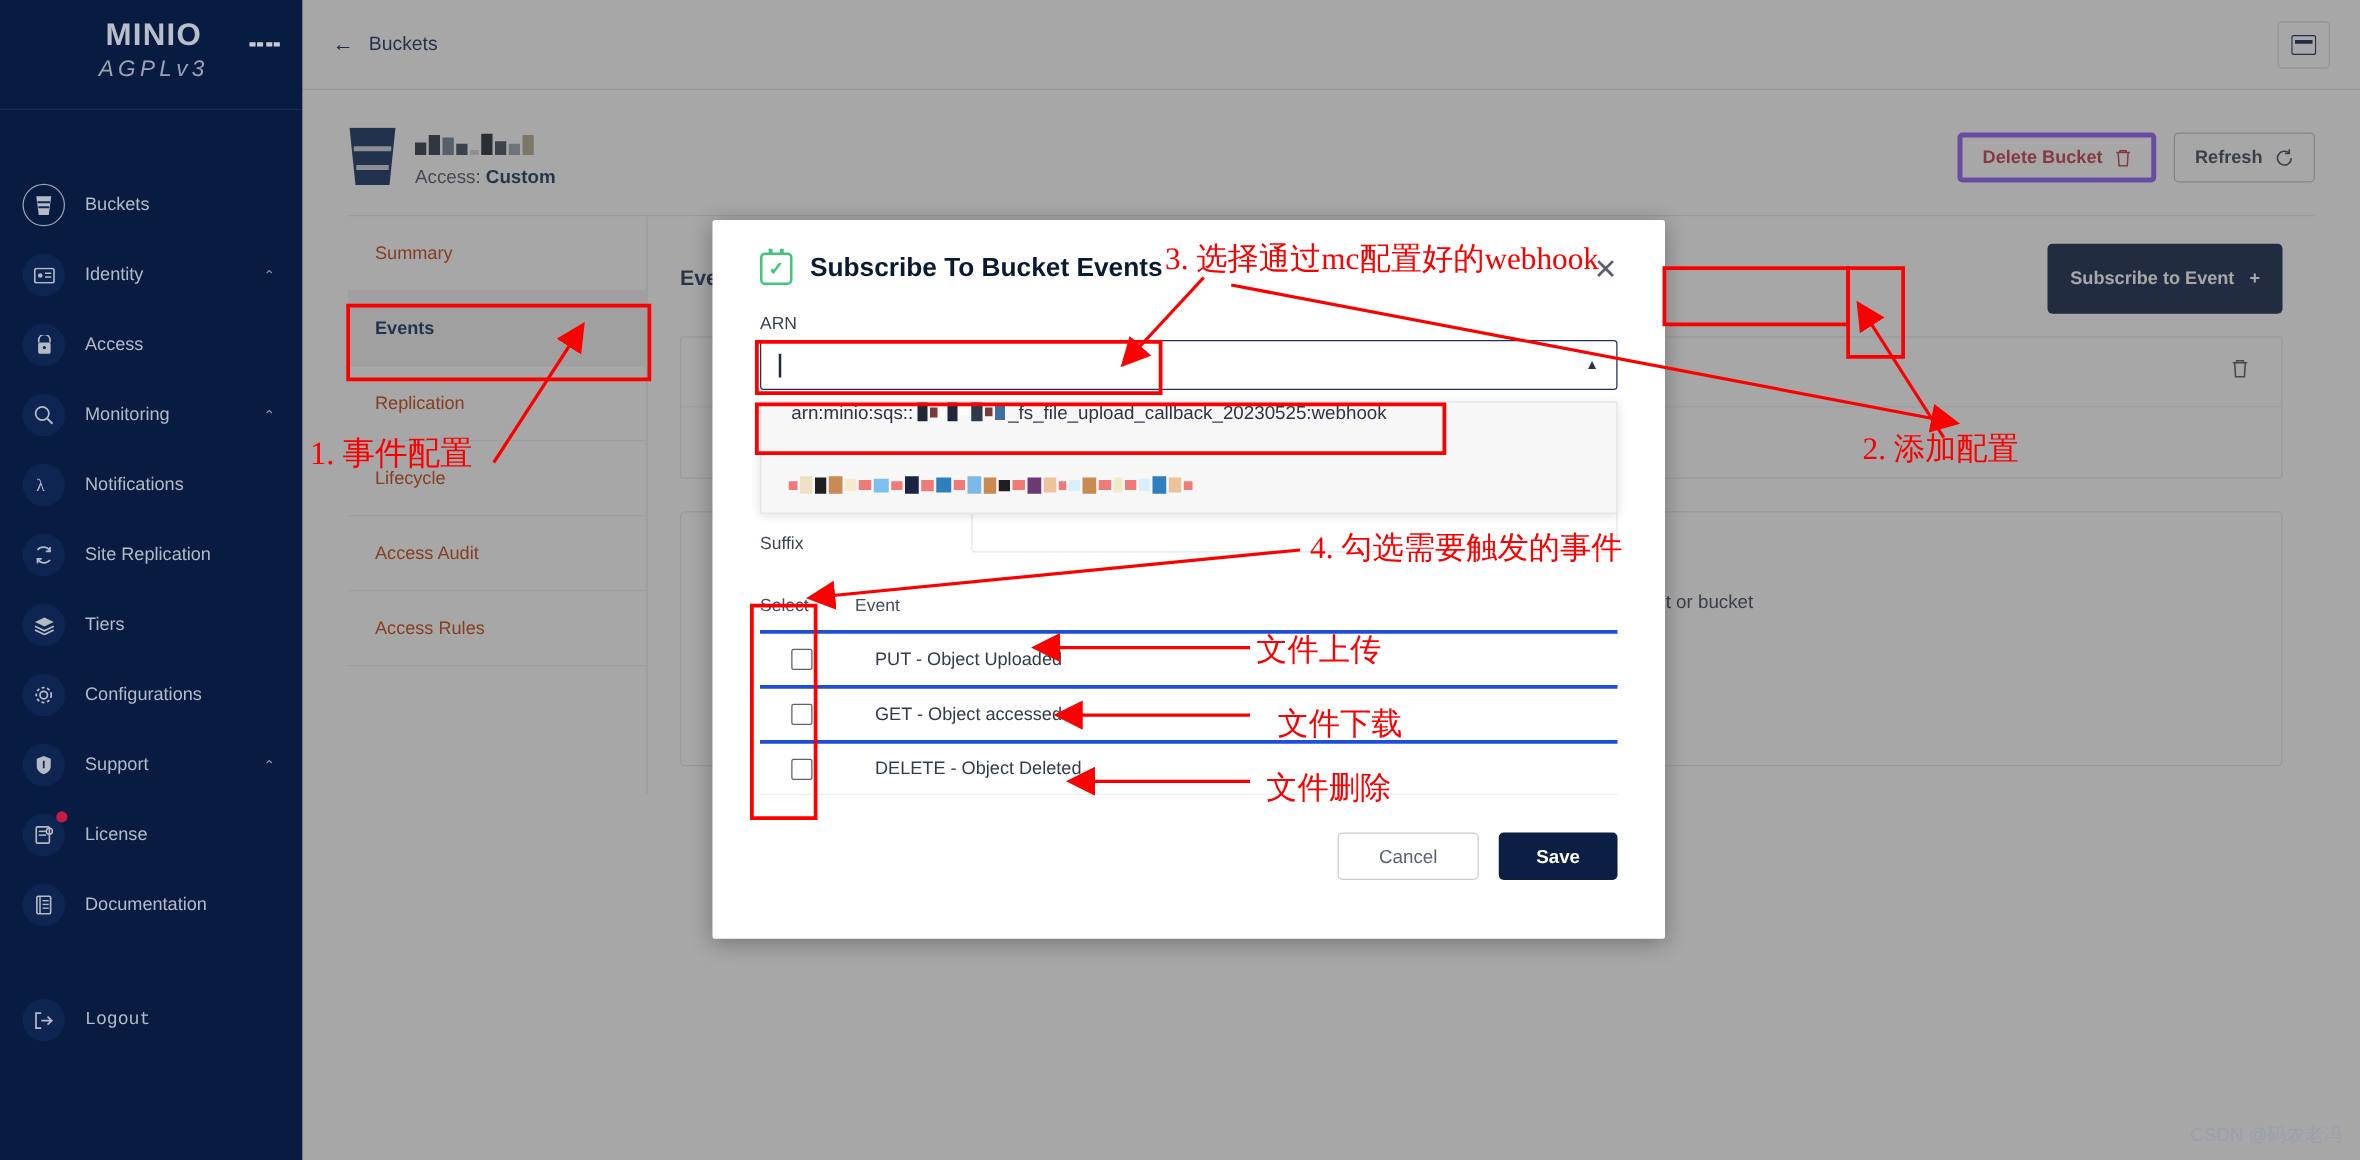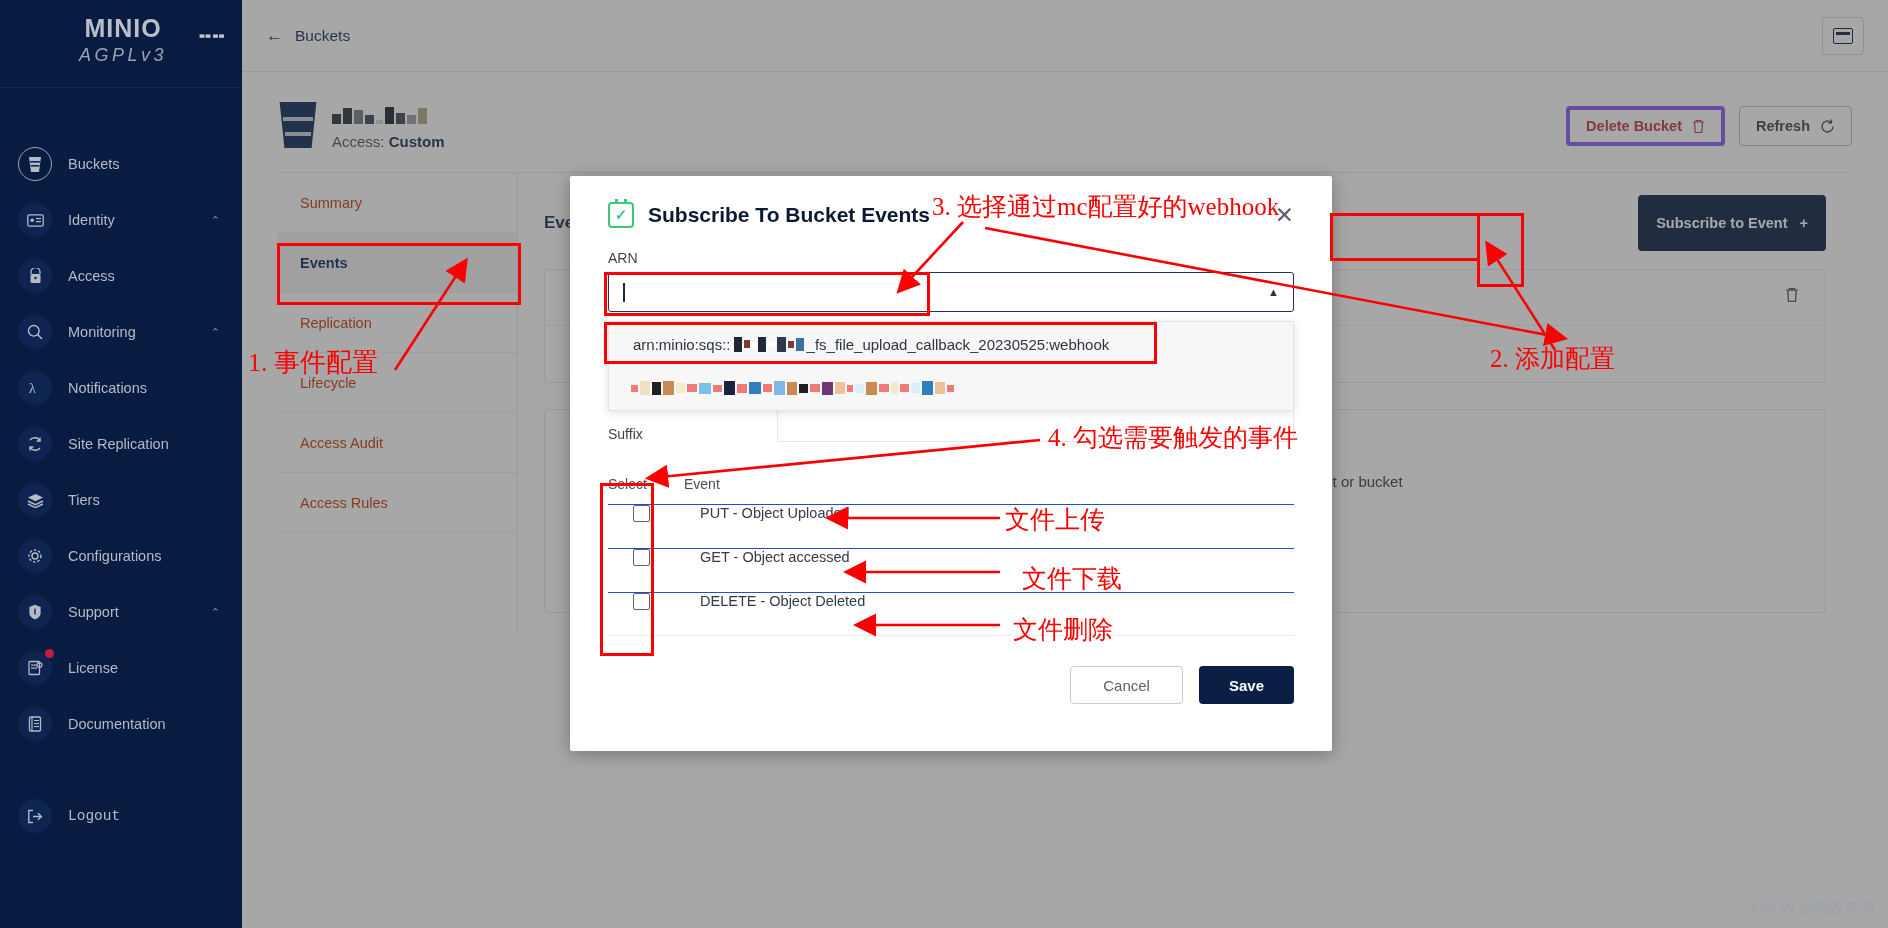--- a/index.html
+++ b/index.html
@@ -189,7 +189,7 @@
     box-shadow: 0 2px 8px rgba(0,0,0,0.12); z-index: 22;
   }
   .dd-opt {
-    height: 44px; display: flex; align-items: center; padding-left: 24px;
+    height: 44px; display: flex; align-items: flex-start; padding-left: 24px;
     font-size: 15px; color: #2d3342;
   }
   .dd-opt.second { gap: 2px; align-items: center; }

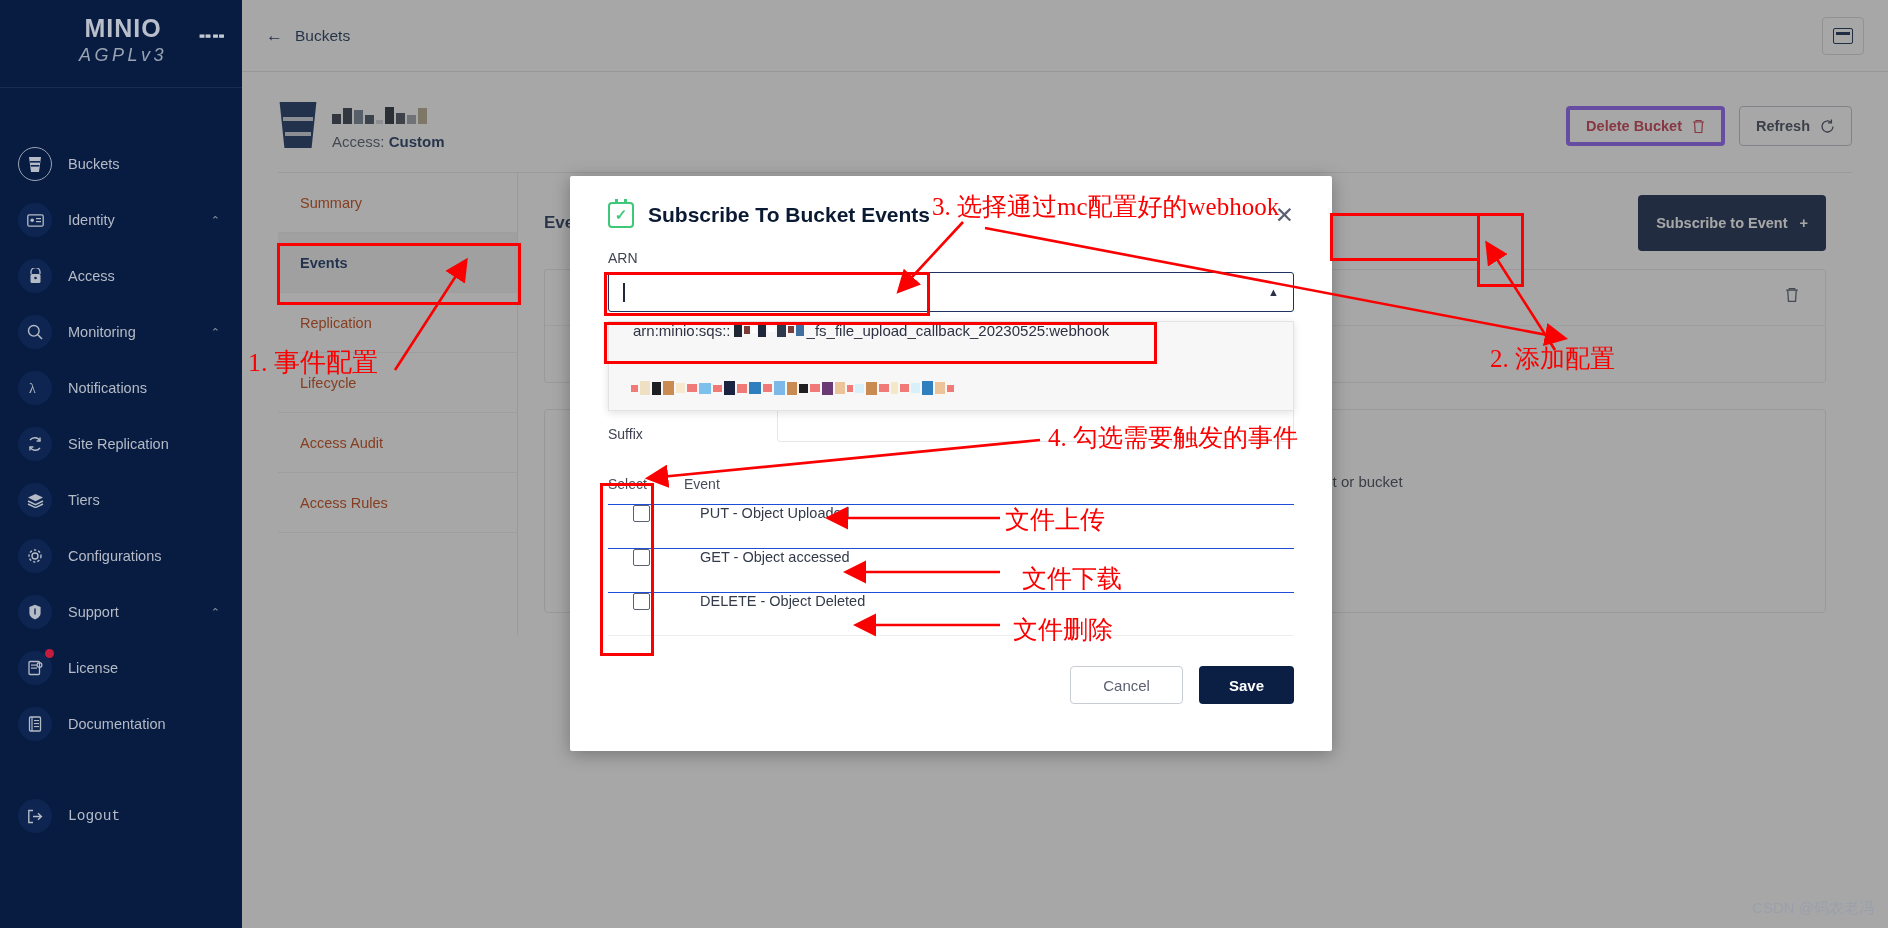--- a/index.html
+++ b/index.html
@@ -207,8 +207,8 @@
   .ev-head .c1 { width: 76px; }
   .evt-list { margin-top: 12px; }
   .evt-row {
-    height: 44px; display: flex; 
-    border-top: 1px solid #1d4ed8;
+    height: 44px; display: flex; align-items: center;
+    border-top: 3px solid #1d4ed8;
   }
   .evt-row:last-child { border-bottom: 1px solid #eceef1; }
   .chk {

